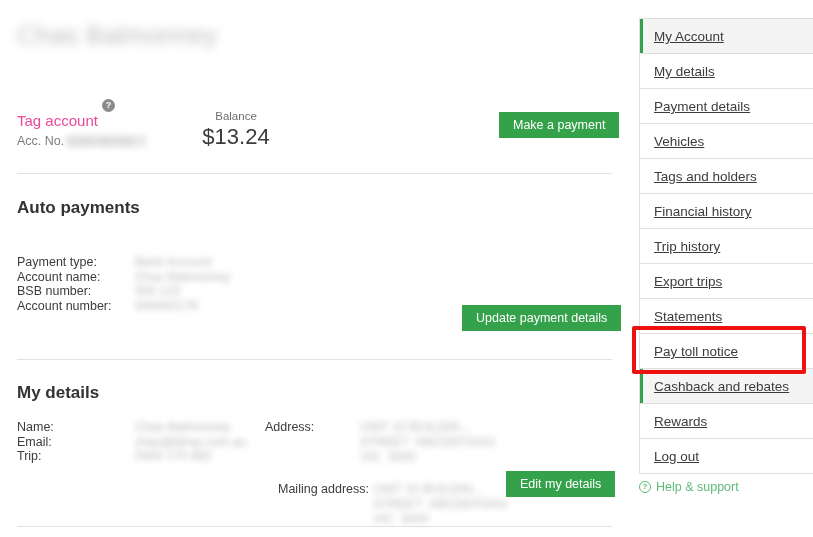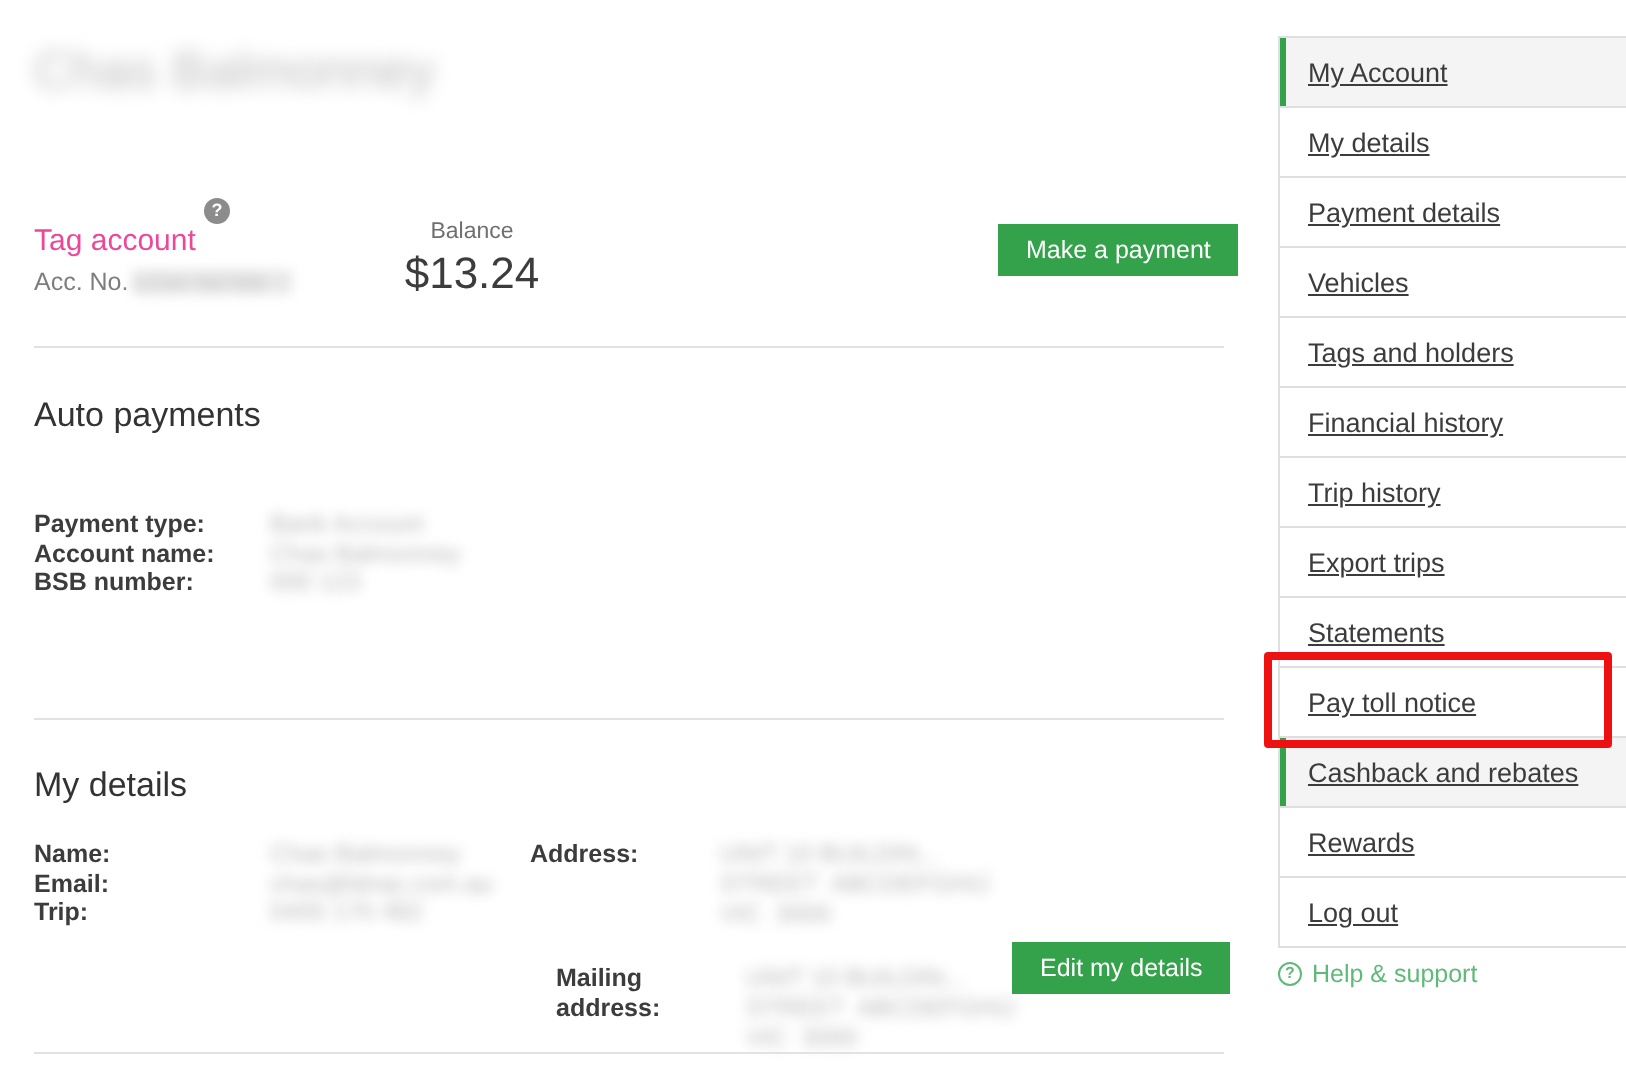--- a/index.html
+++ b/index.html
@@ -152,7 +152,7 @@
   .section-heading {
     position: absolute;
     font-size: 17px;
-    font-weight: normal;
+    font-weight: bold;
     color: #333333;
   }
   #auto-payments-heading { left: 17px; top: 198px; }

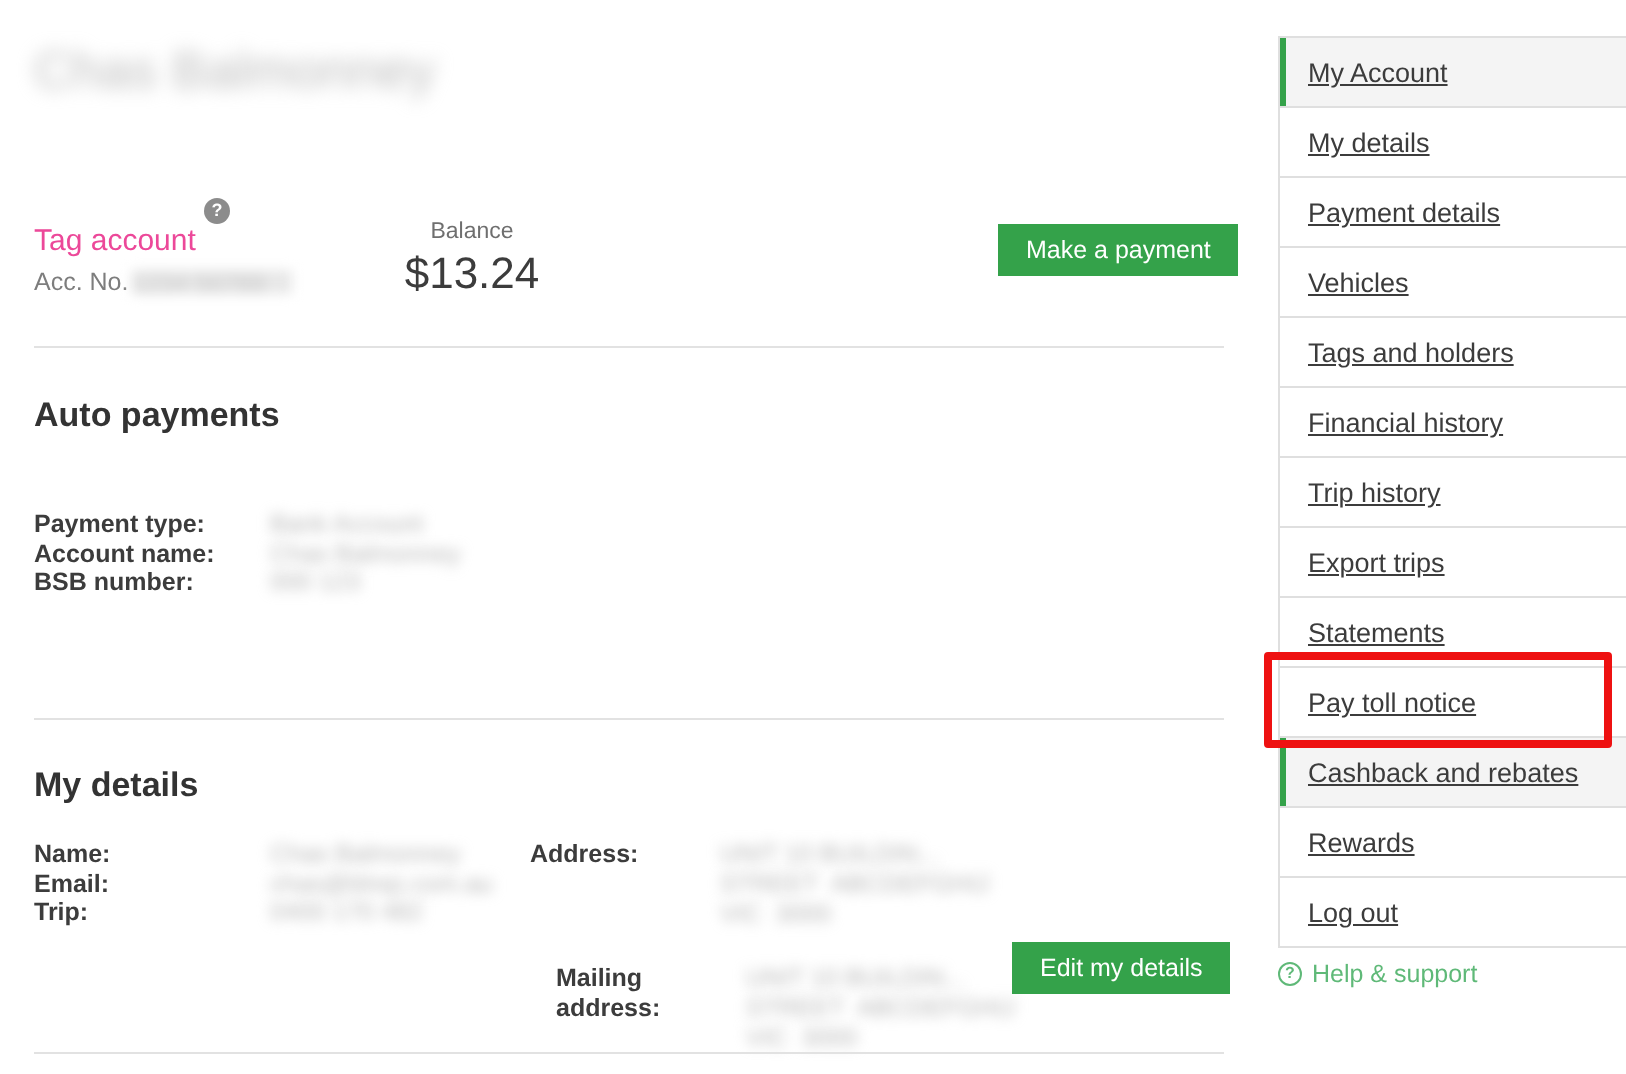--- a/index.html
+++ b/index.html
@@ -171,7 +171,6 @@
   .field-label {
     color: #3c3c3c;
     flex: 0 0 auto;
-    font-weight: bold;
   }
   .field-value {
     flex: 0 0 auto;

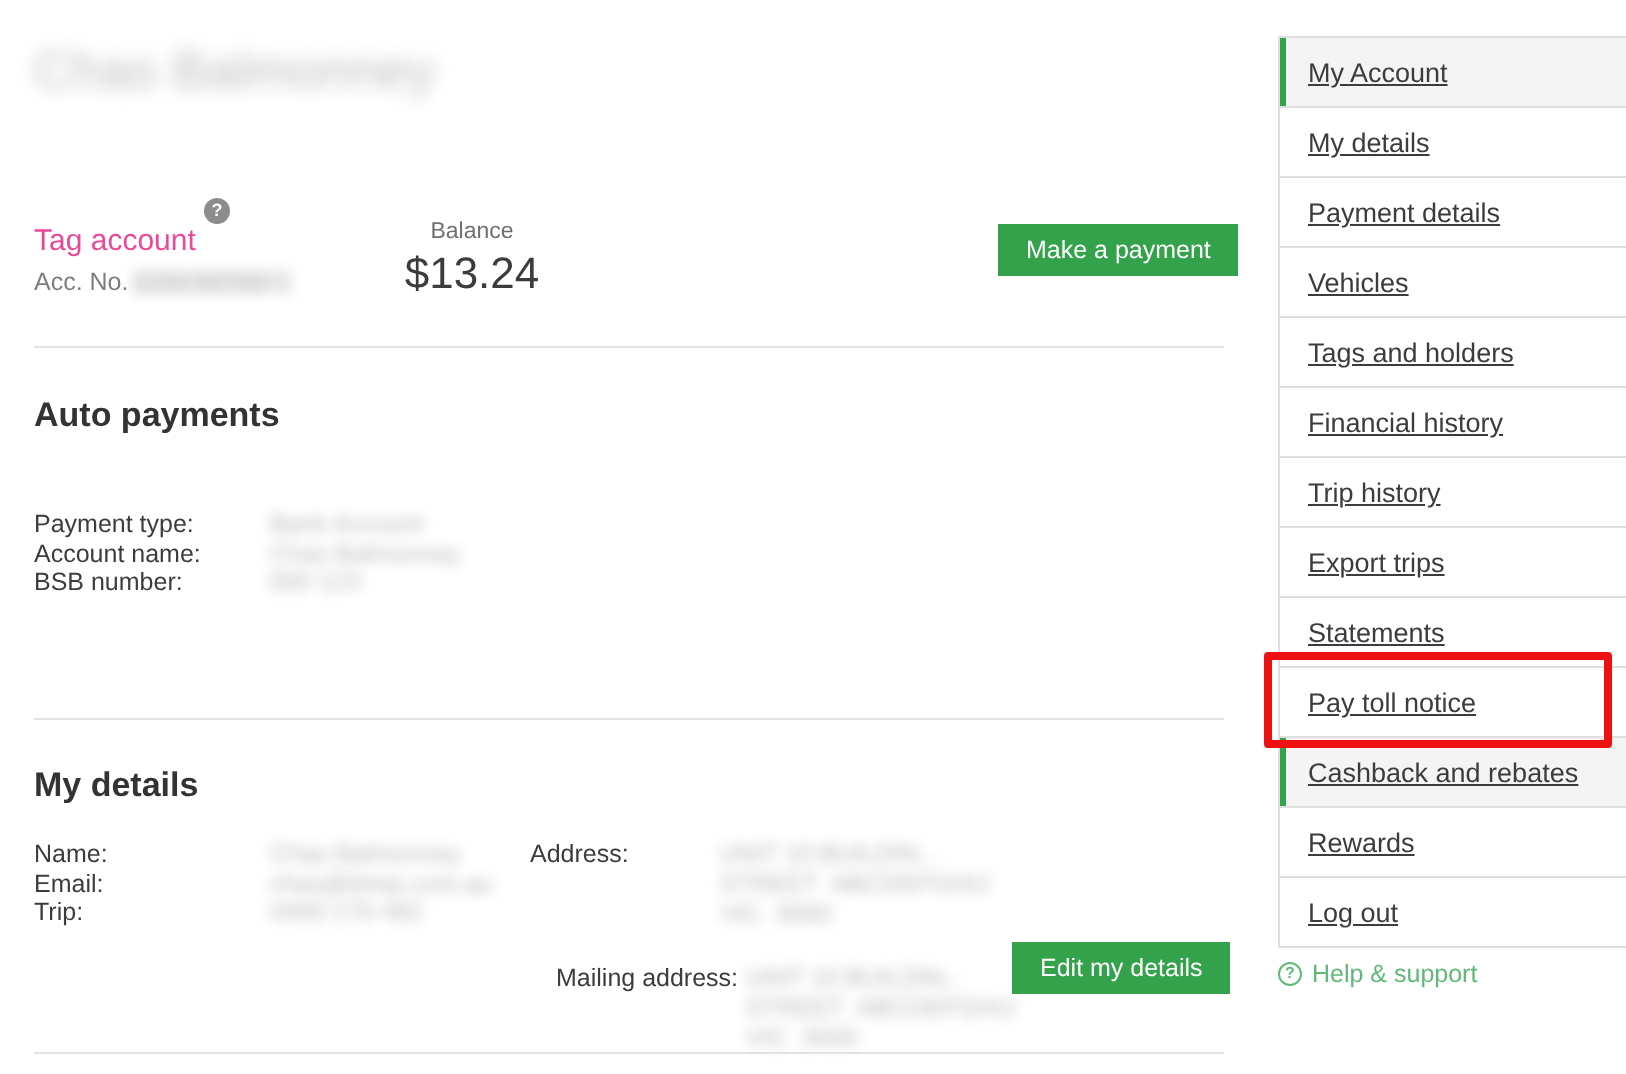--- a/index.html
+++ b/index.html
@@ -317,6 +317,10 @@
       <span class="field-label">BSB number:</span>
       <span class="field-value redact">000 123</span>
     </div>
+    <div class="field-row">
+      <span class="field-label">Account number:</span>
+      <span class="field-value redact">000000179</span>
+    </div>
   </div>
 
 

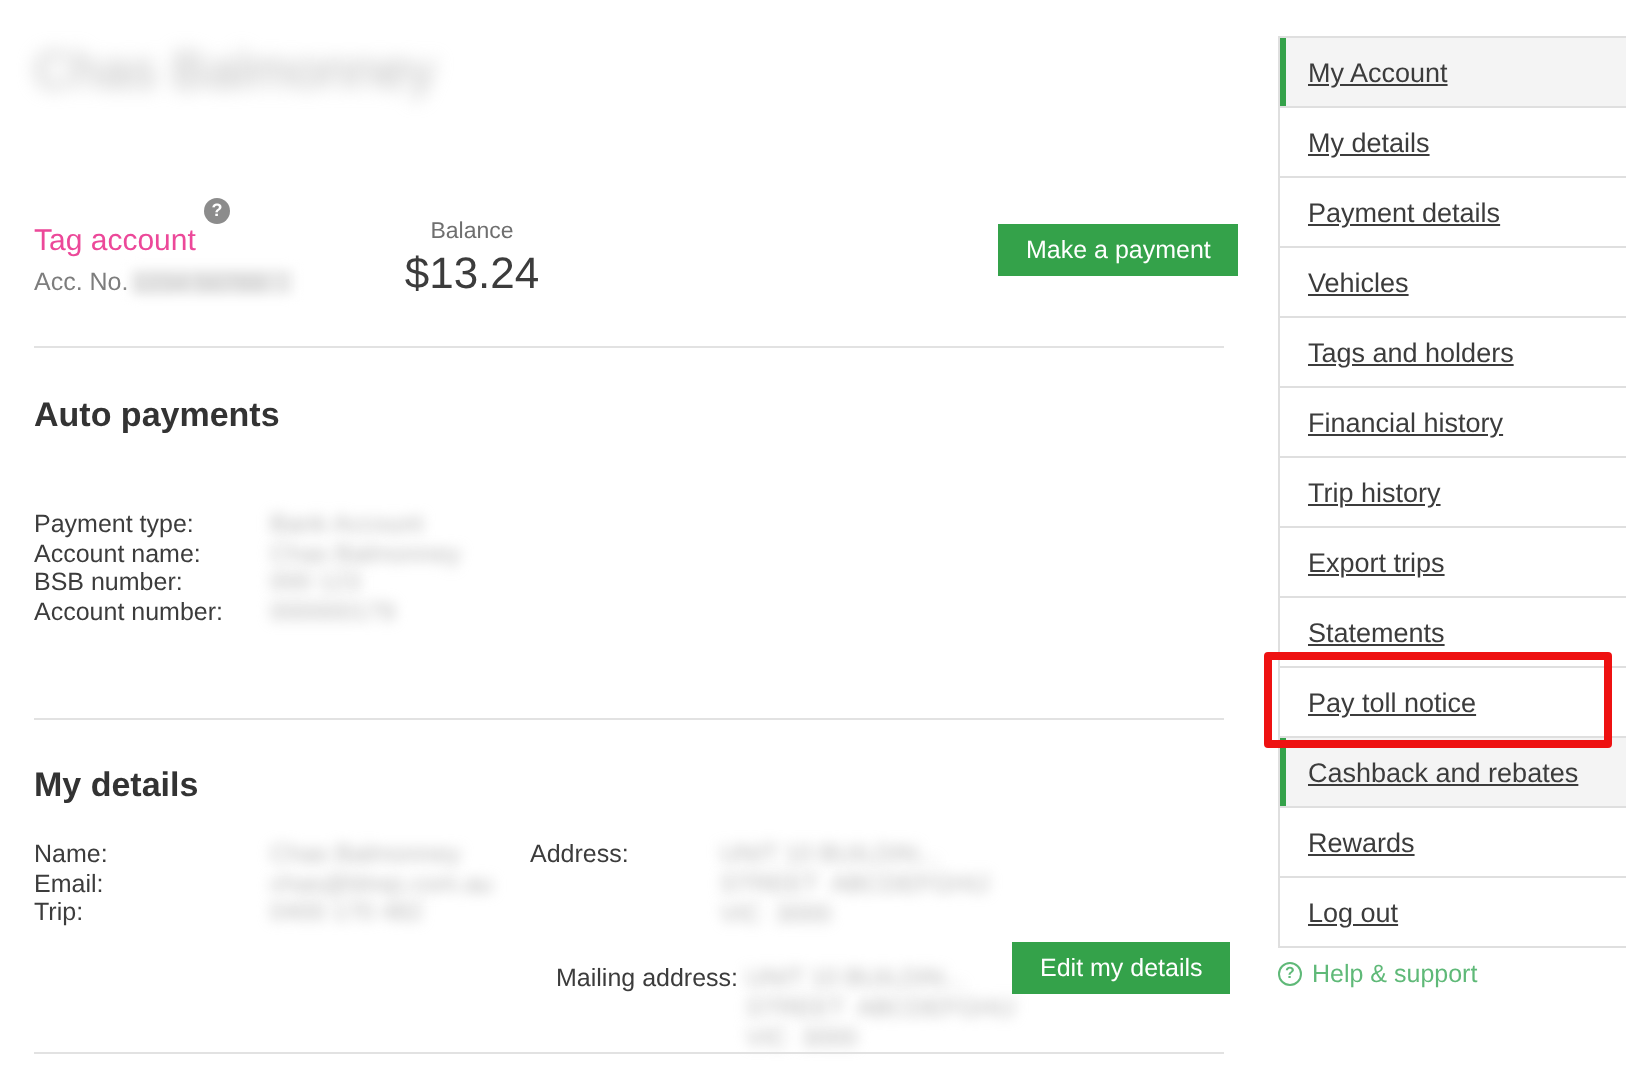--- a/index.html
+++ b/index.html
@@ -323,6 +323,7 @@
     </div>
   </div>
 
+  <button class="btn-green" id="update-payment-button">Update payment details</button>
 
   <div class="divider" id="divider-middle"></div>
 

